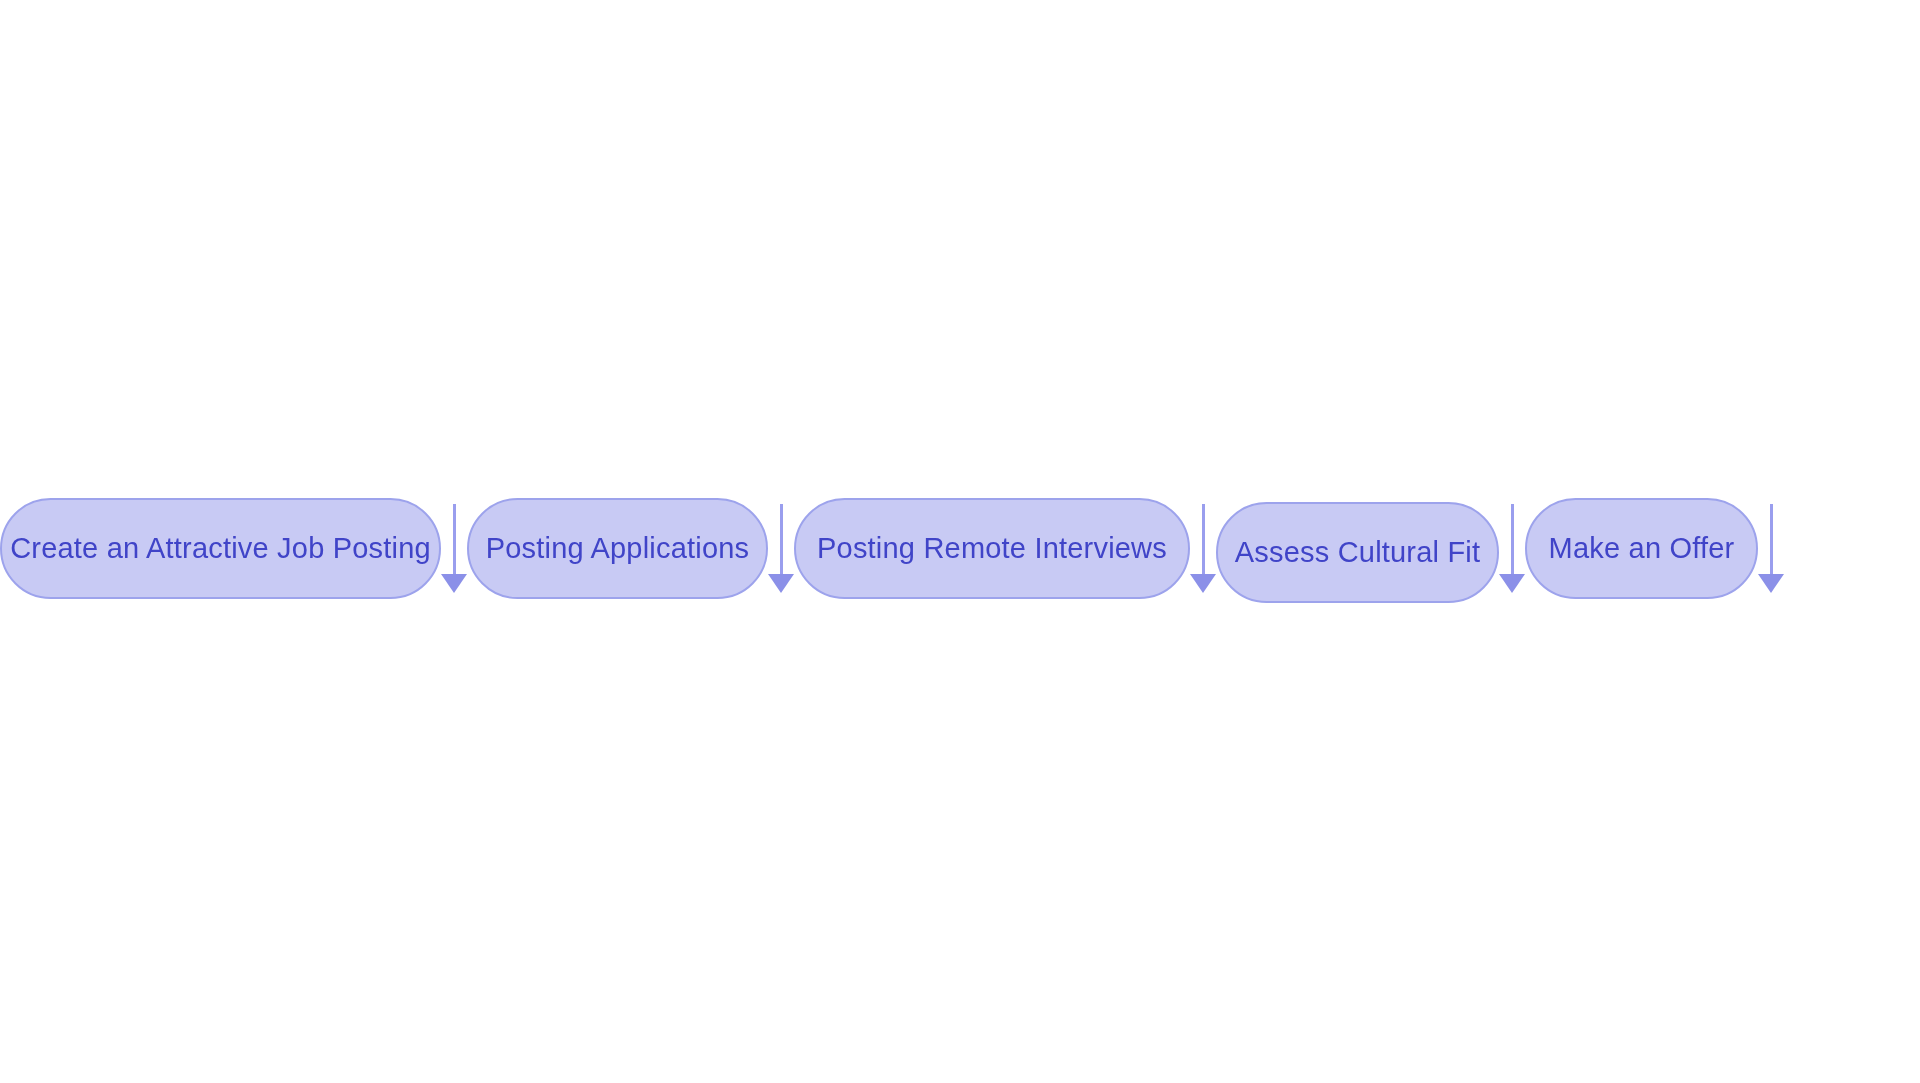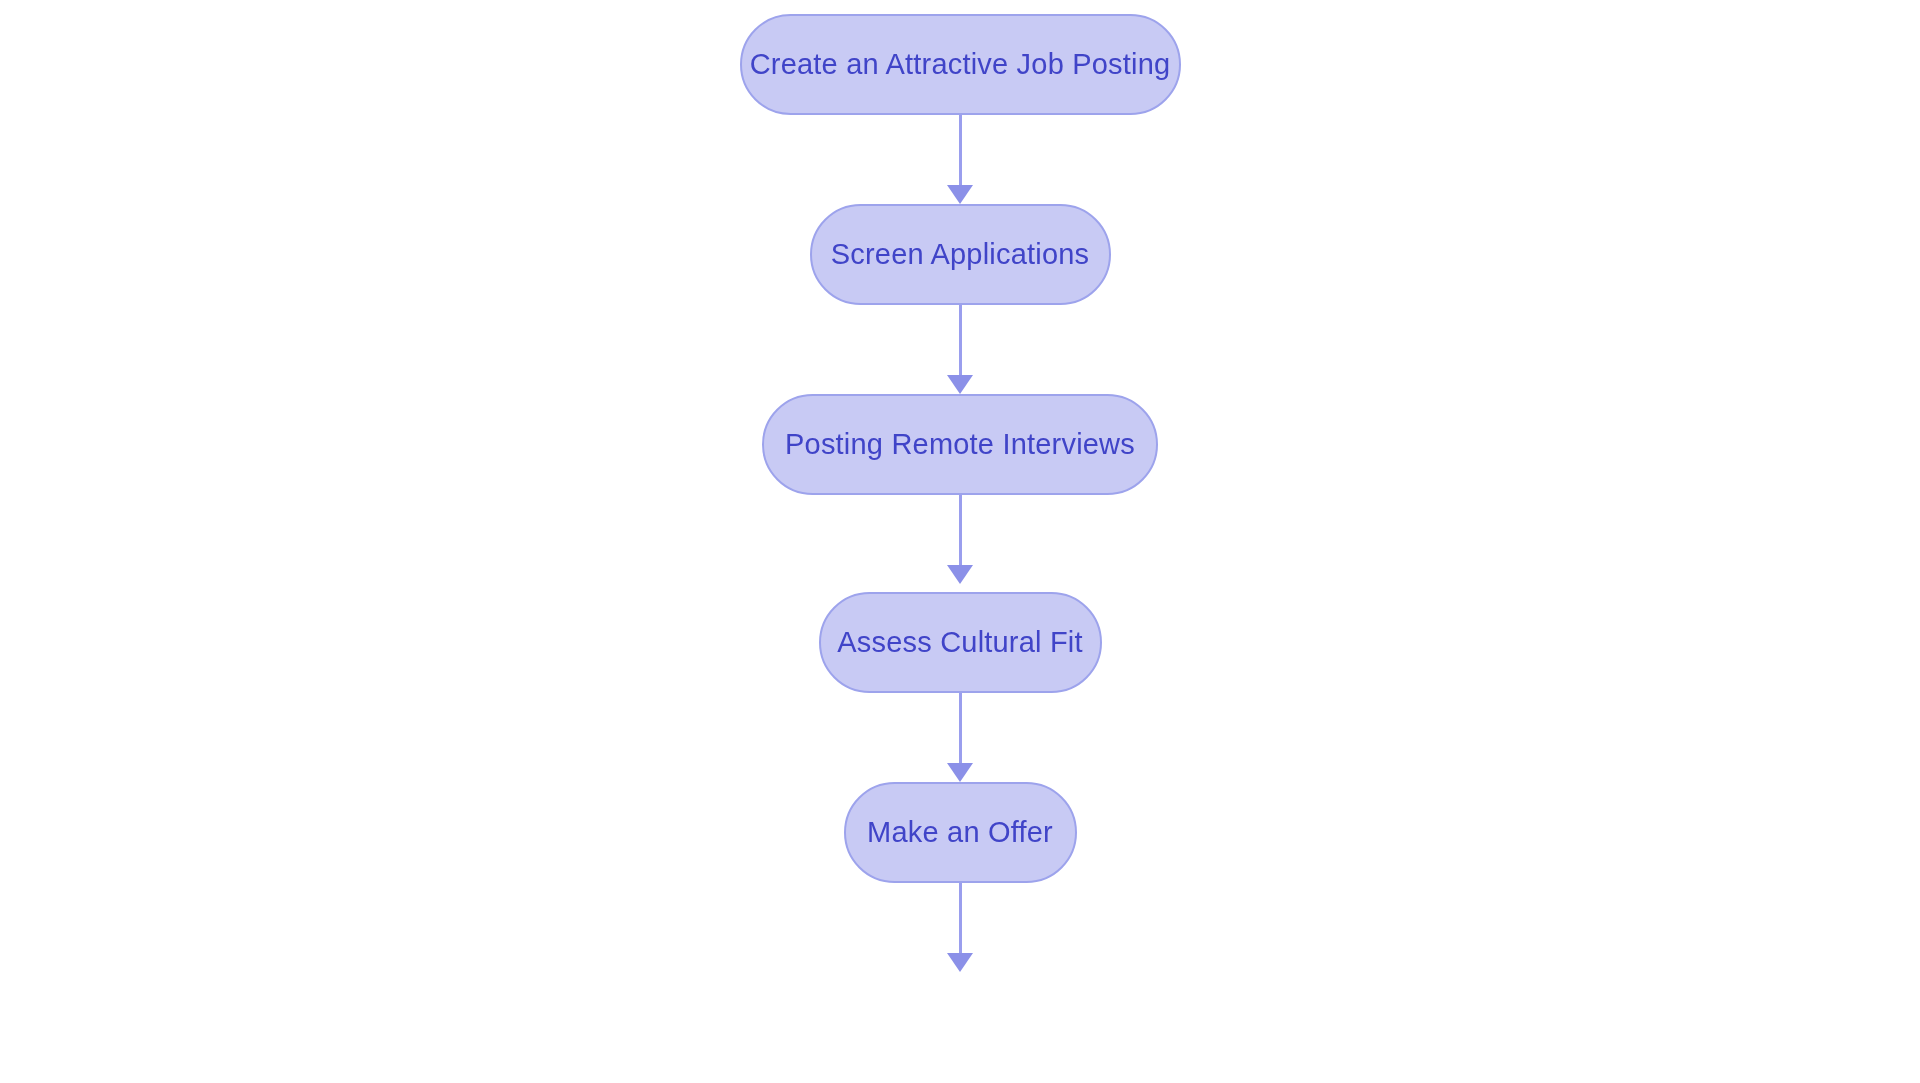--- a/index.html
+++ b/index.html
@@ -15,7 +15,7 @@
     width: 1920px;
     height: 1083px;
     display: flex;
-    flex-direction: column;
+    flex-direction: row;
     align-items: center;
     padding-top: 14px;
     box-sizing: border-box;

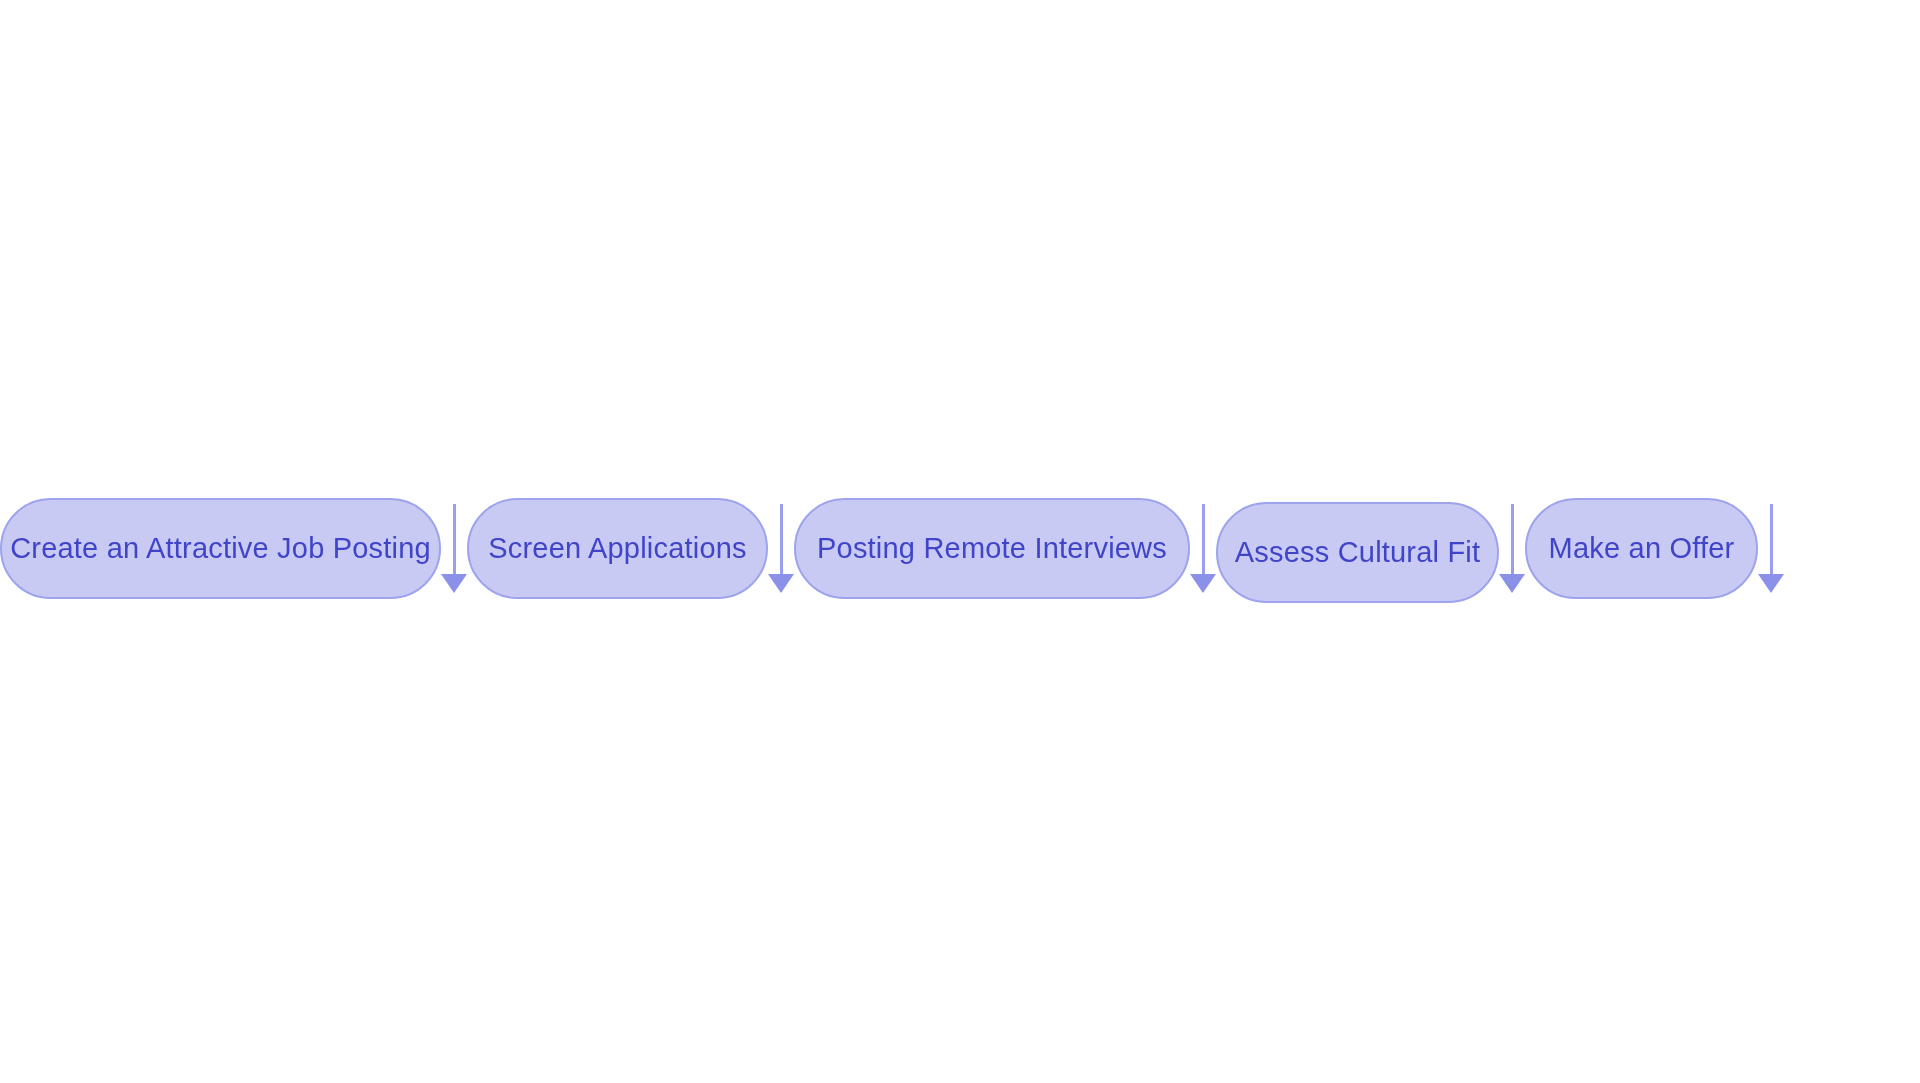--- a/index.html
+++ b/index.html
@@ -79,7 +79,7 @@
   </div>
 
   <div class="node w2">
-    <span class="node-label">Screen Applications</span>
+    <span class="node-label">Posting Applications</span>
   </div>
 
   <div class="arrow">

